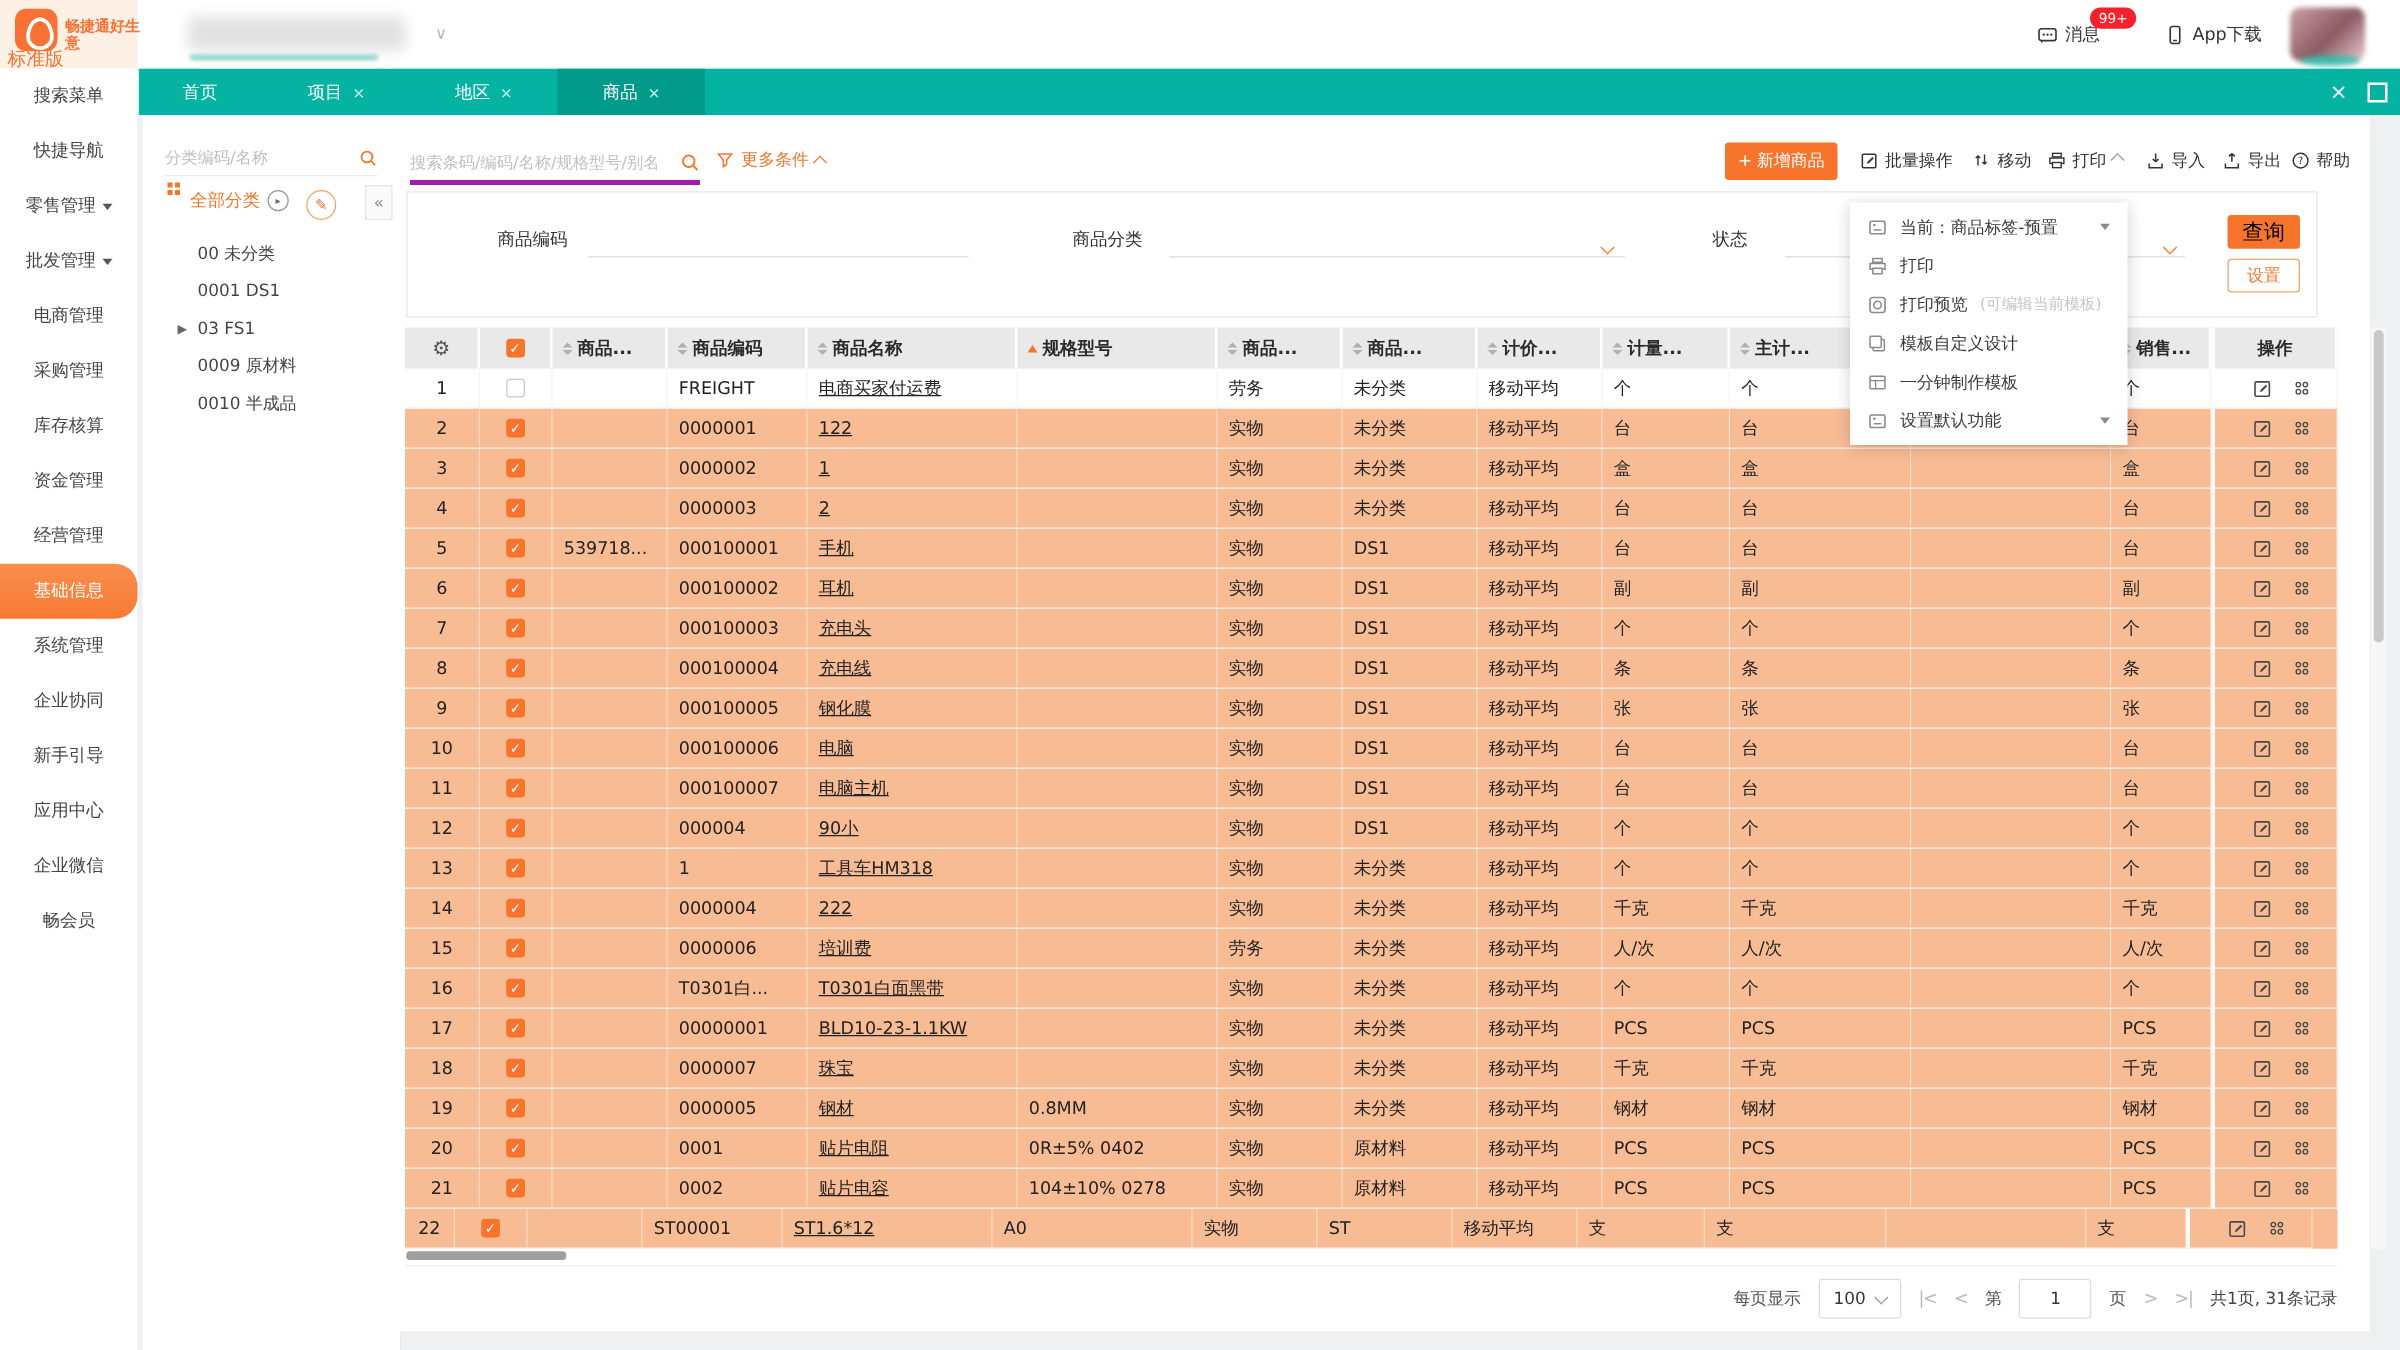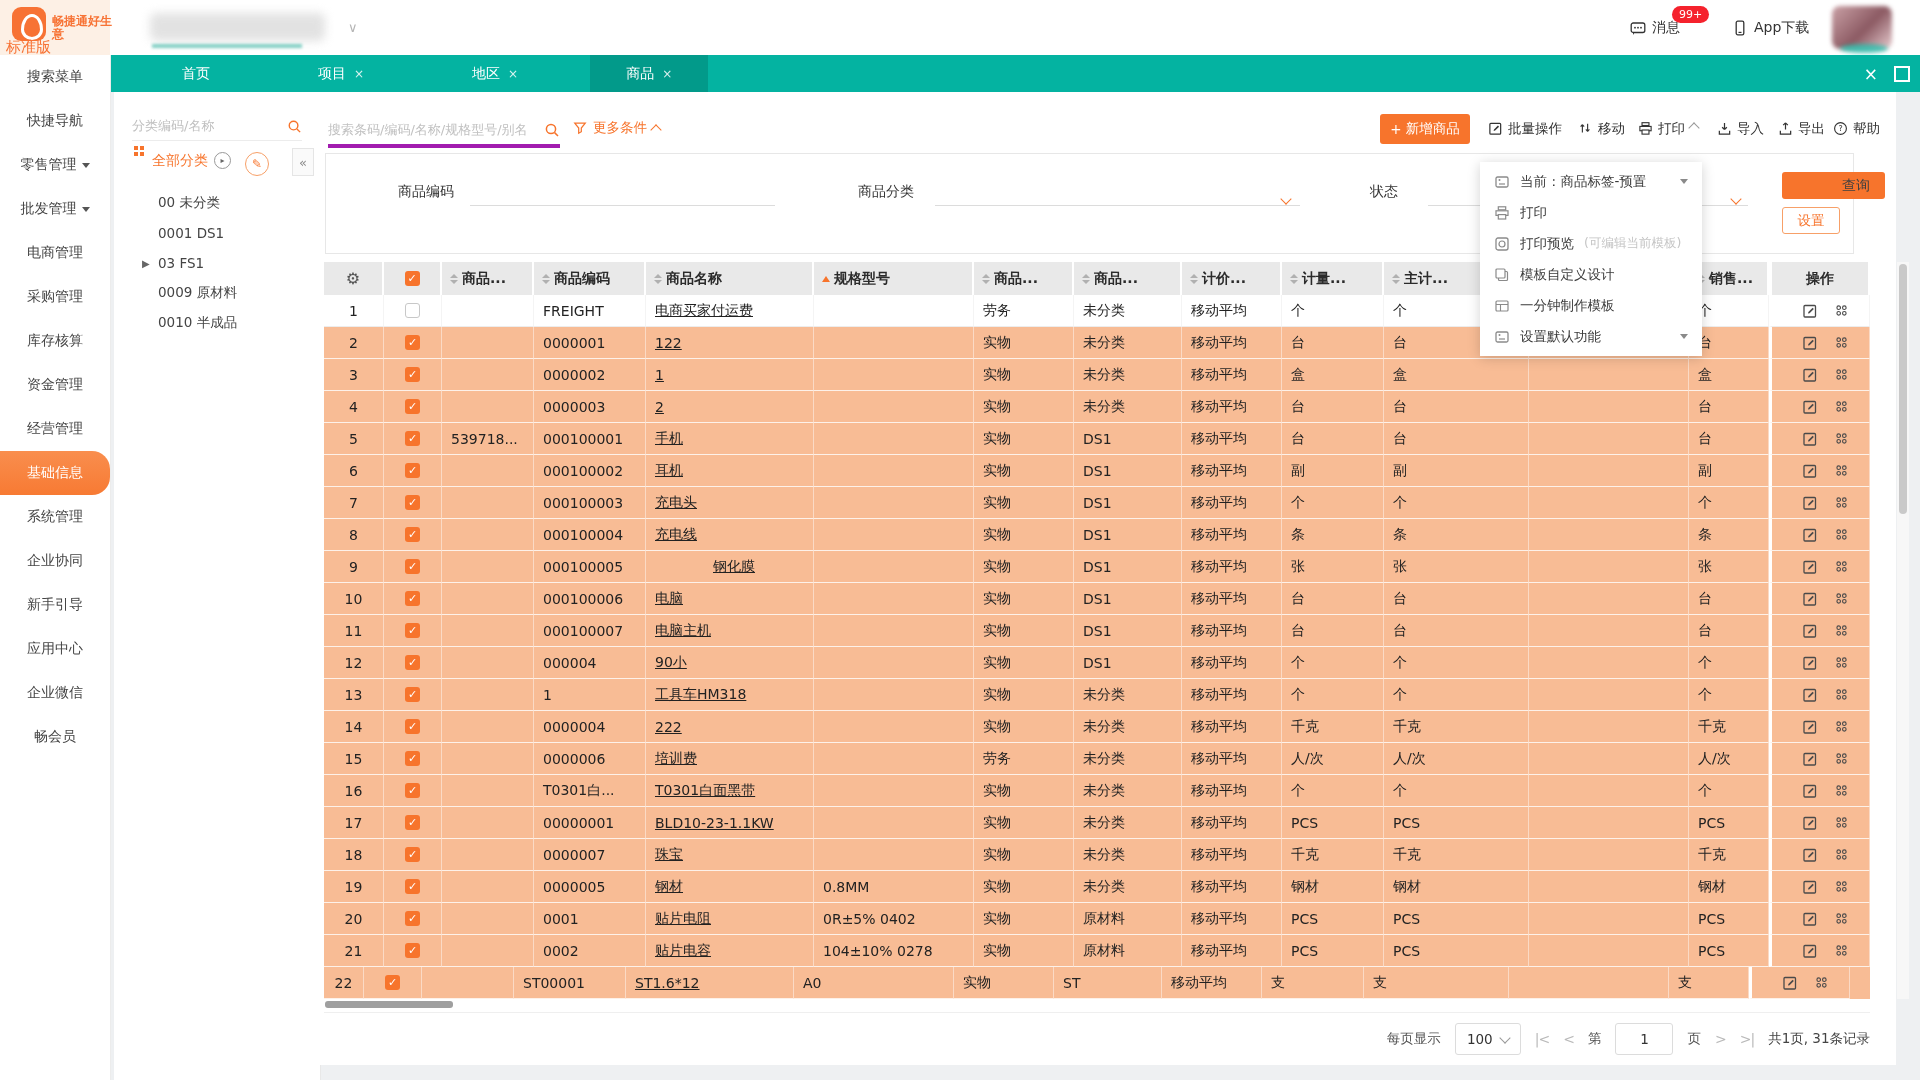--- a/index.html
+++ b/index.html
@@ -25,7 +25,7 @@
   .avatar-teal{left:1840px;top:44px;width:48px;height:9px;border-radius:50%;background:#27bcaa;filter:blur(2px);opacity:.8;}
   
   .tabbar{left:110px;top:55px;width:1810px;height:37px;background:#04b3a1;display:flex;align-items:stretch;}
-  .tab{display:flex;align-items:center;gap:8px;padding:0 36px;color:#fff;font-size:14px;cursor:default;margin-left:36px;}
+  .tab{display:flex;align-items:center;gap:8px;padding:0 36px;color:#fff;font-size:14px;cursor:default;}
   .tab.active{background:#029a8a;}
   .tab .x{font-size:12px;opacity:.85;}
   .win-icons{position:absolute;right:10px;top:0;height:37px;display:flex;align-items:center;gap:16px;color:#fff;}

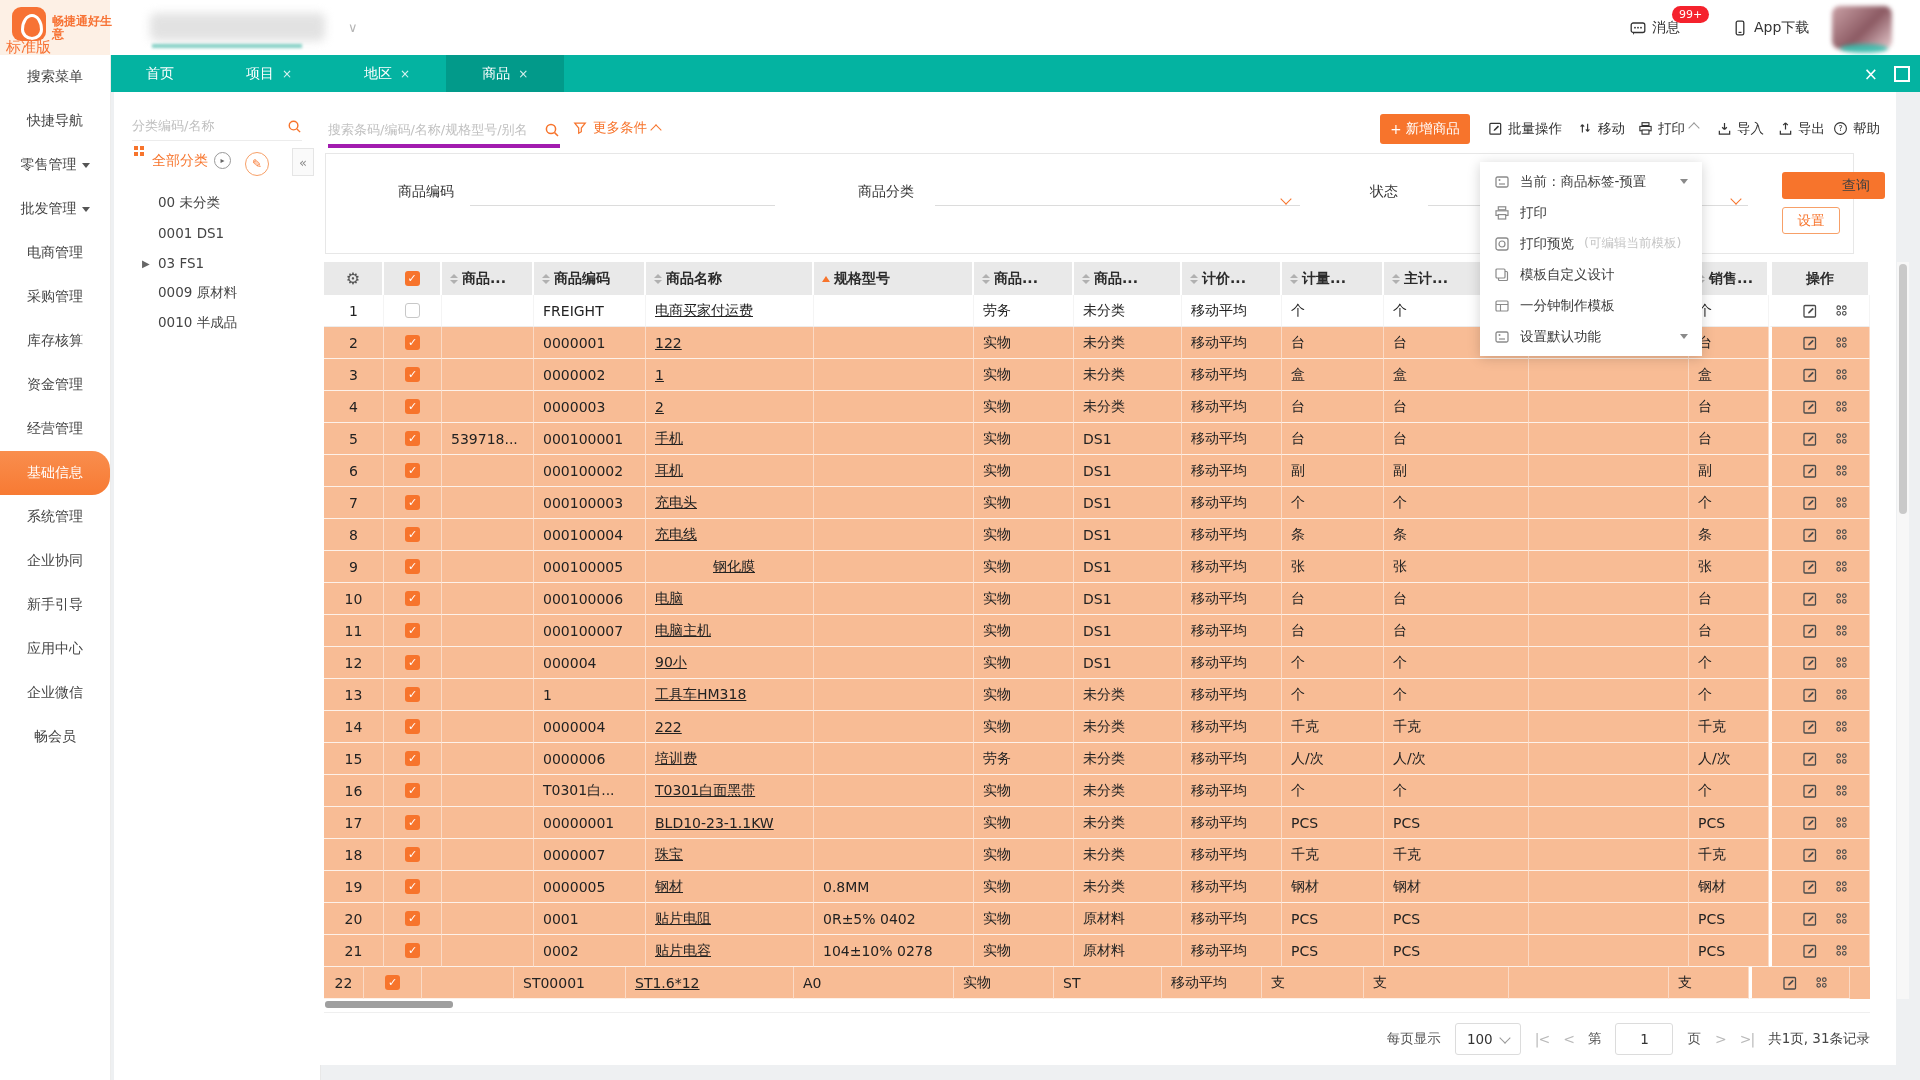--- a/index.html
+++ b/index.html
@@ -66,7 +66,7 @@
   .f-label{top:183px;color:#333;font-size:14px;}
   .f-line{top:205px;height:1px;background:#dcdcdc;}
   .f-chev{top:190px;}
-  .btn-query{left:1782px;top:172px;width:58px;height:27px;background:#f7742c;color:#404040;border-radius:3px;display:flex;align-items:center;justify-content:center;font-size:14px;cursor:pointer;padding-left:45px;}
+  .btn-query{left:1782px;top:172px;width:58px;height:27px;background:#f7742c;color:#000000;border-radius:3px;display:flex;align-items:center;justify-content:center;font-size:17px;cursor:pointer;}
   .btn-setting{left:1782px;top:207px;width:58px;height:27px;background:#fff;color:#f7742c;border:1px solid #f7a068;border-radius:3px;display:flex;align-items:center;justify-content:center;font-size:13.5px;cursor:pointer;box-sizing:border-box;}
   
   .thead{left:324px;top:262px;width:1546px;height:33px;background:#e9e9e9;display:flex;}

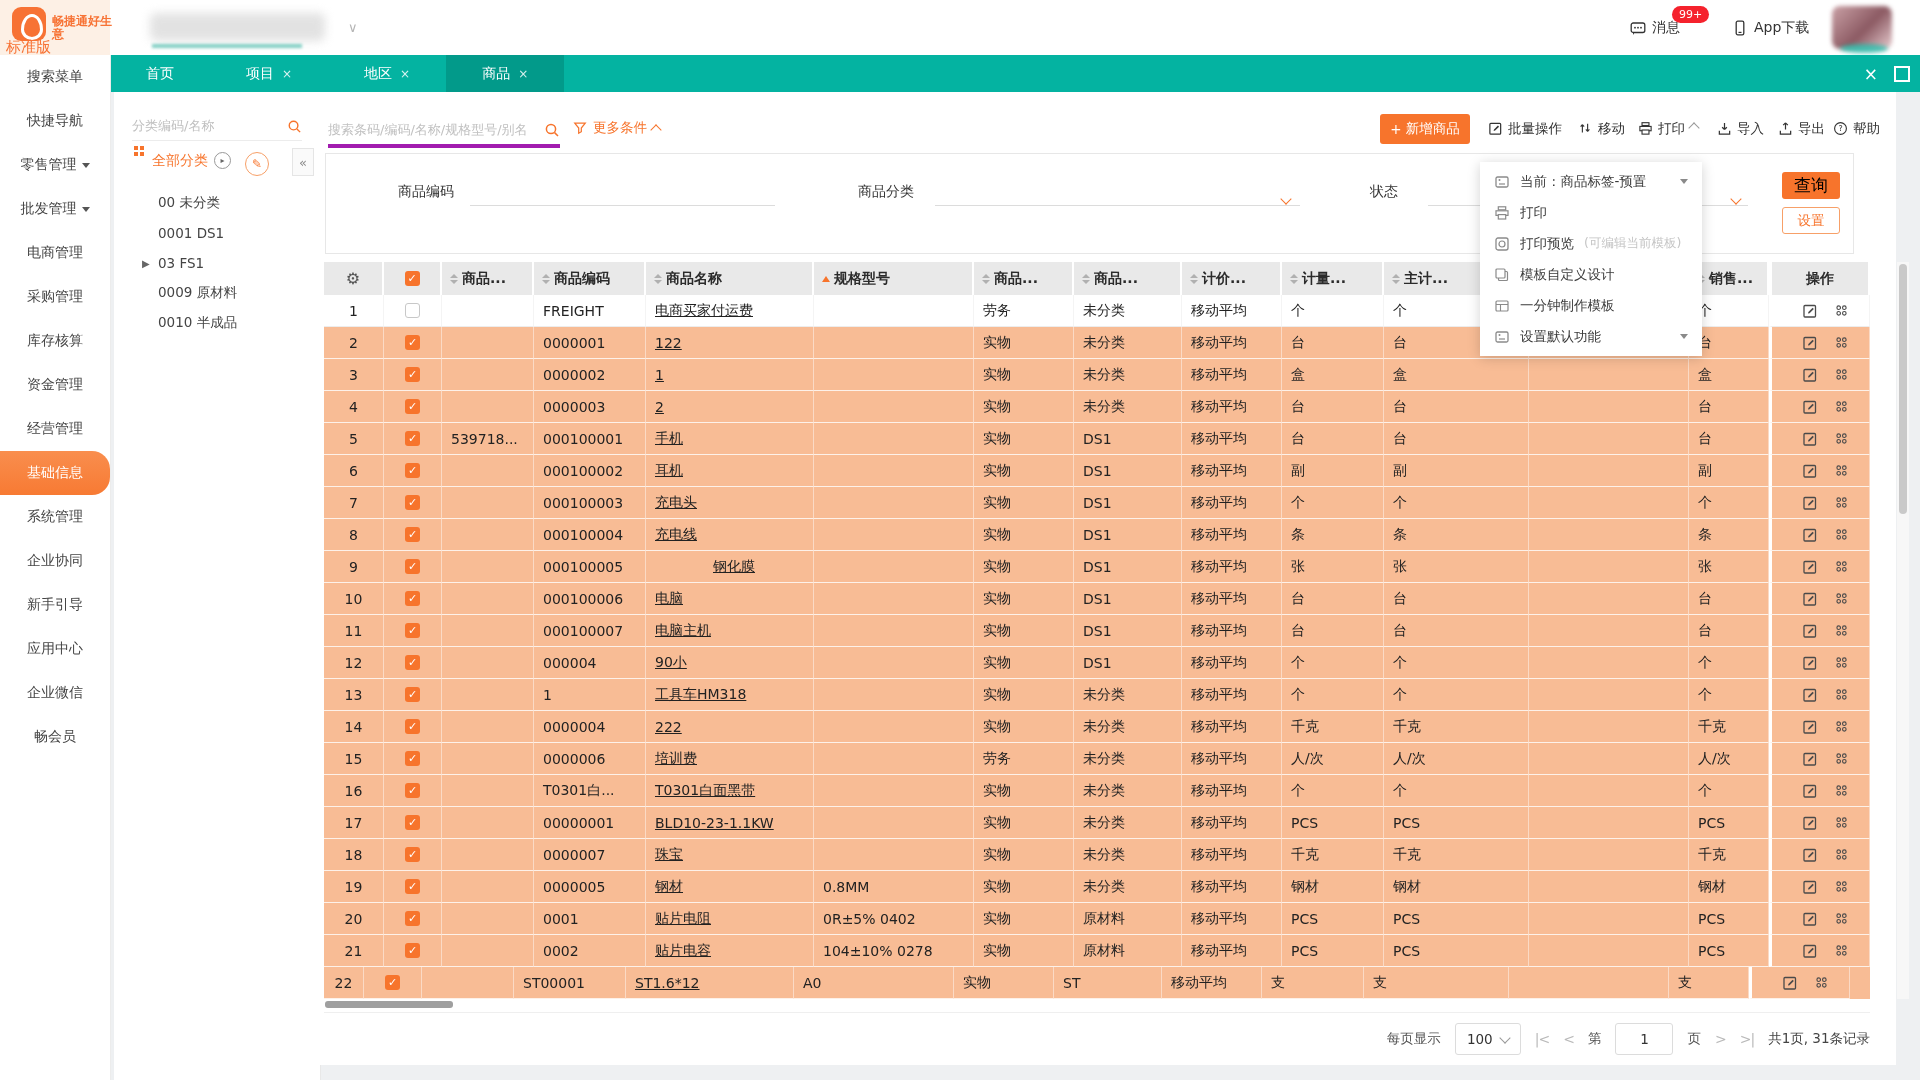--- a/index.html
+++ b/index.html
@@ -723,7 +723,7 @@
       </div>
       <div class="td" style="width: 92px;"></div>
       <div class="td" style="width: 112px;">000100005</div>
-      <div class="td" style="width: 168px; justify-content: center;">
+      <div class="td" style="width: 168px;">
         <span class="name-link">钢化膜</span>
       </div>
       <div class="td" style="width: 160px;"></div>

